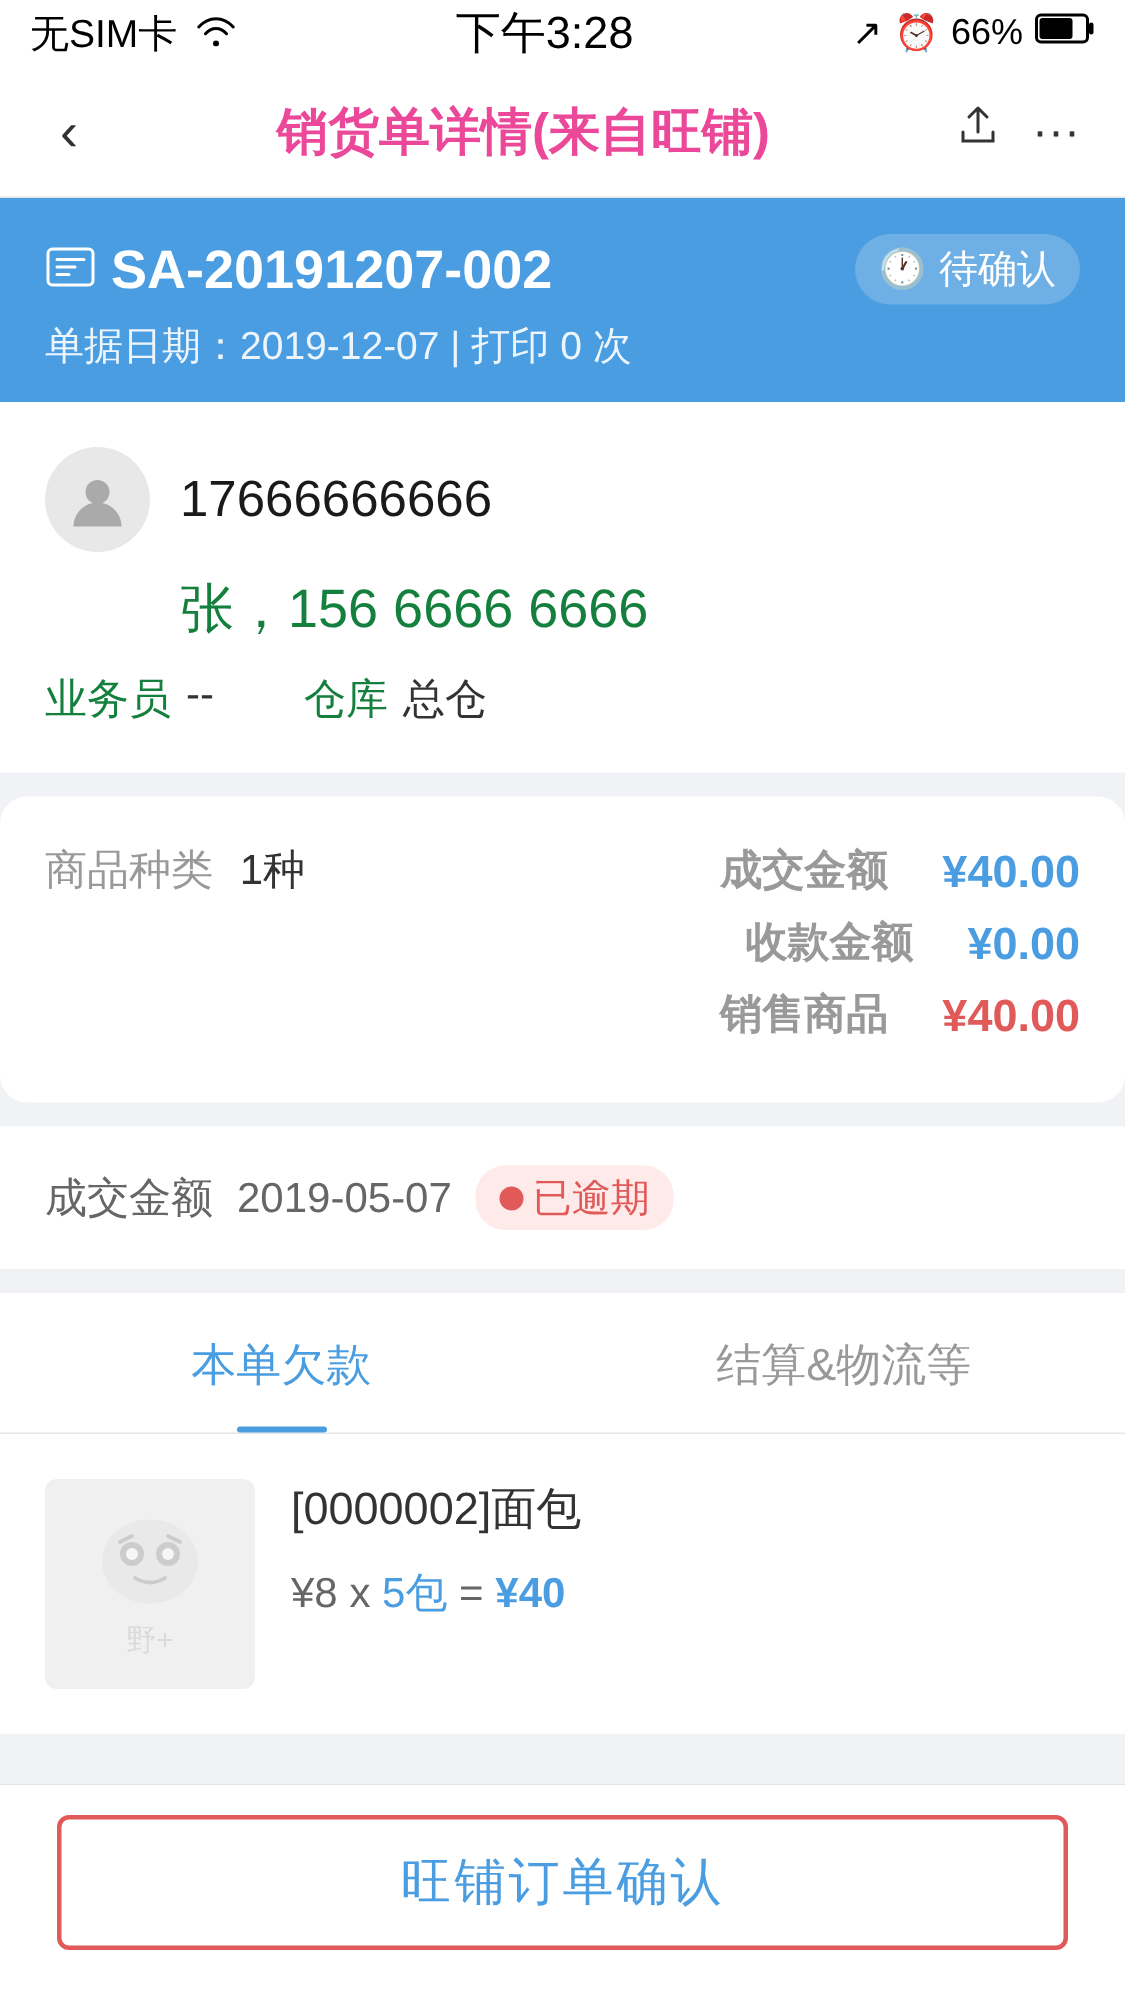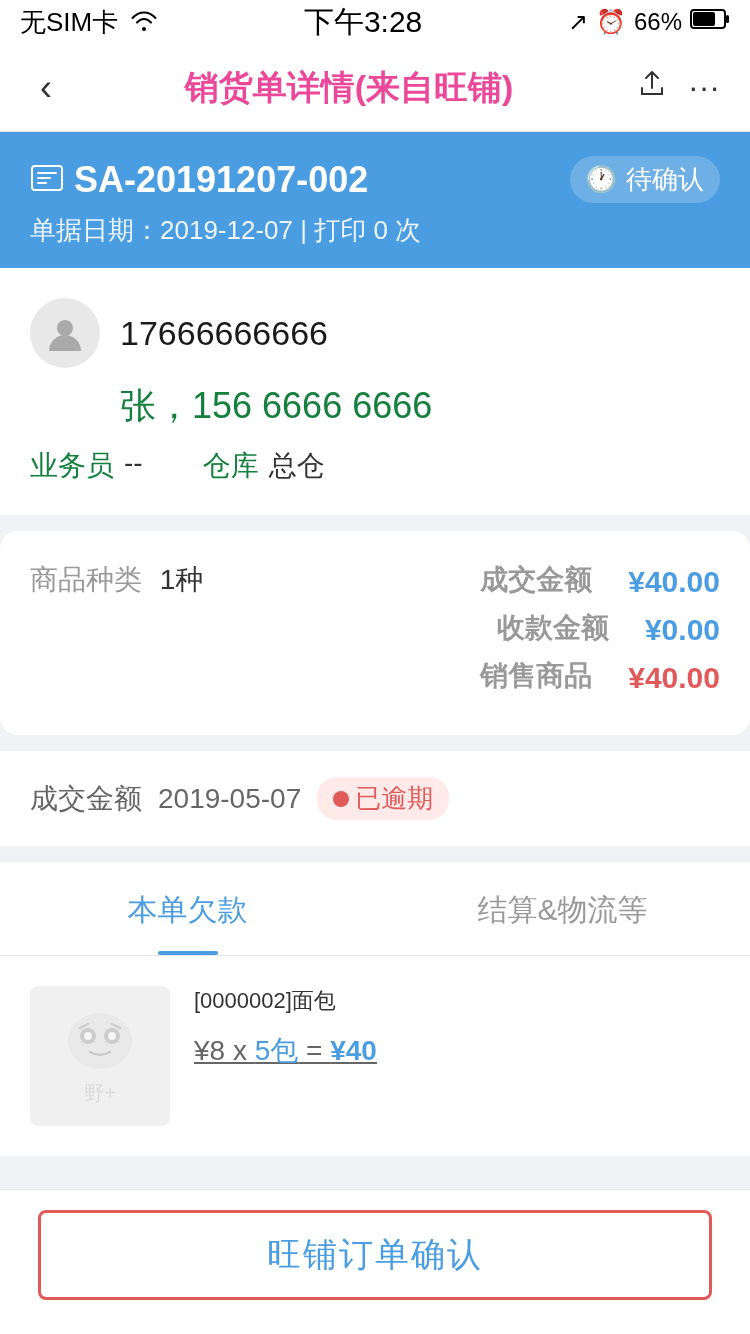--- a/index.html
+++ b/index.html
@@ -263,7 +263,7 @@
     }
     .product-info { flex: 1; }
     .product-name {
-      font-size: 22px;
+      font-size: 30px;
       color: #333;
       font-weight: 500;
       margin-bottom: 16px;

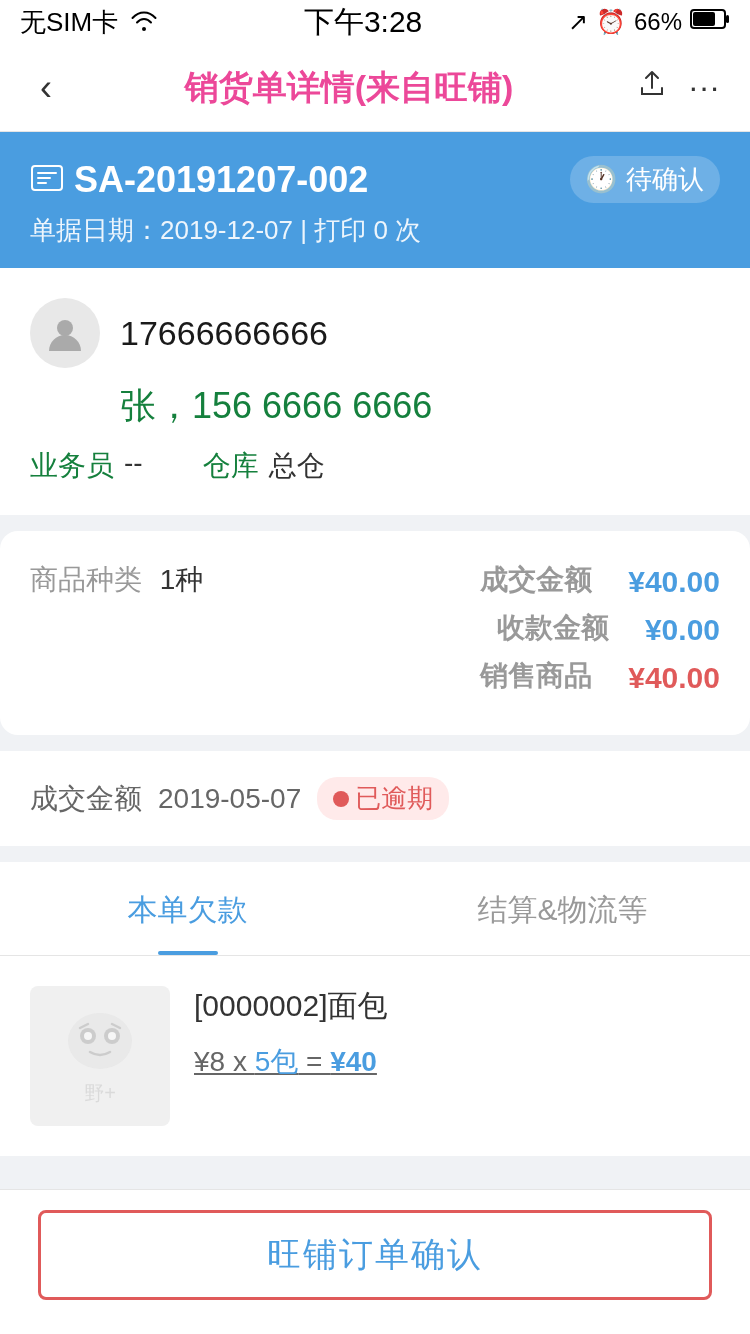--- a/index.html
+++ b/index.html
@@ -271,7 +271,6 @@
     .product-price {
       font-size: 28px;
       color: #666;
-      text-decoration: underline;
     }
     .product-price .qty { color: #4a9de0; }
     .product-price .total { color: #4a9de0; font-weight: 600; }

